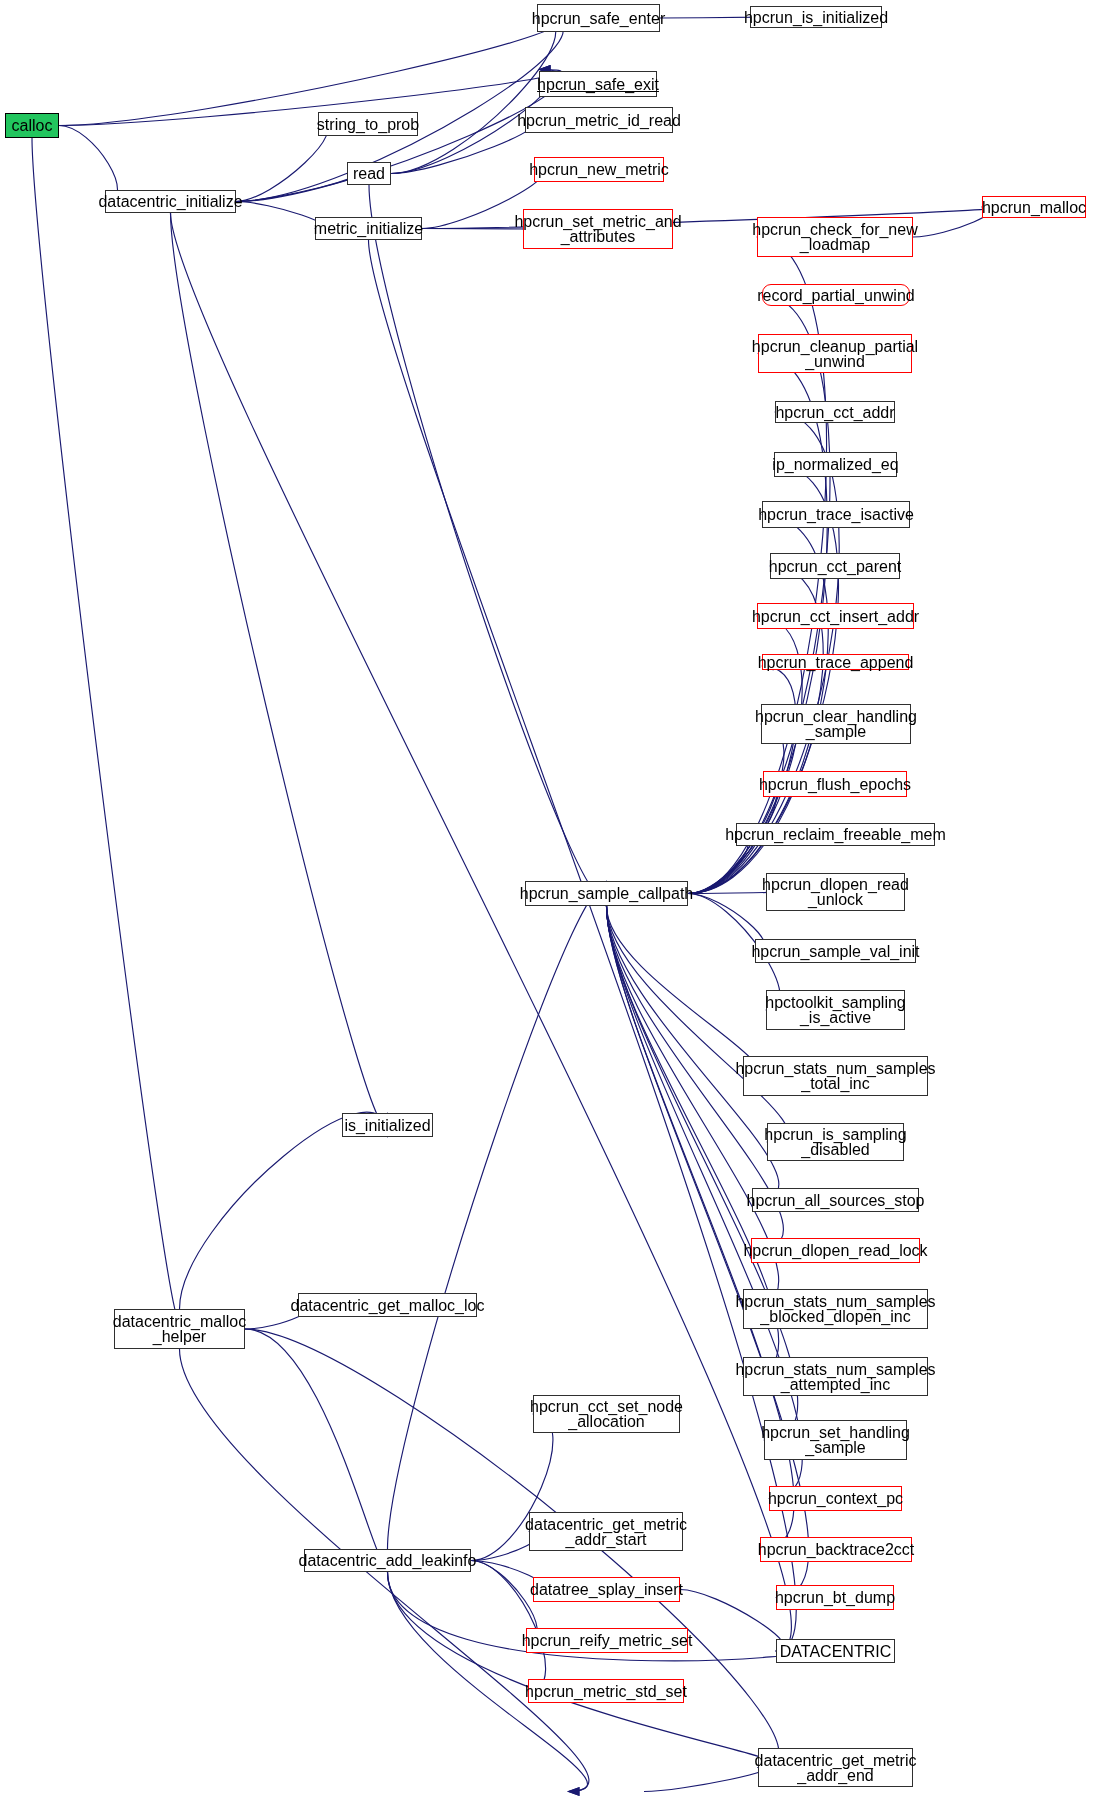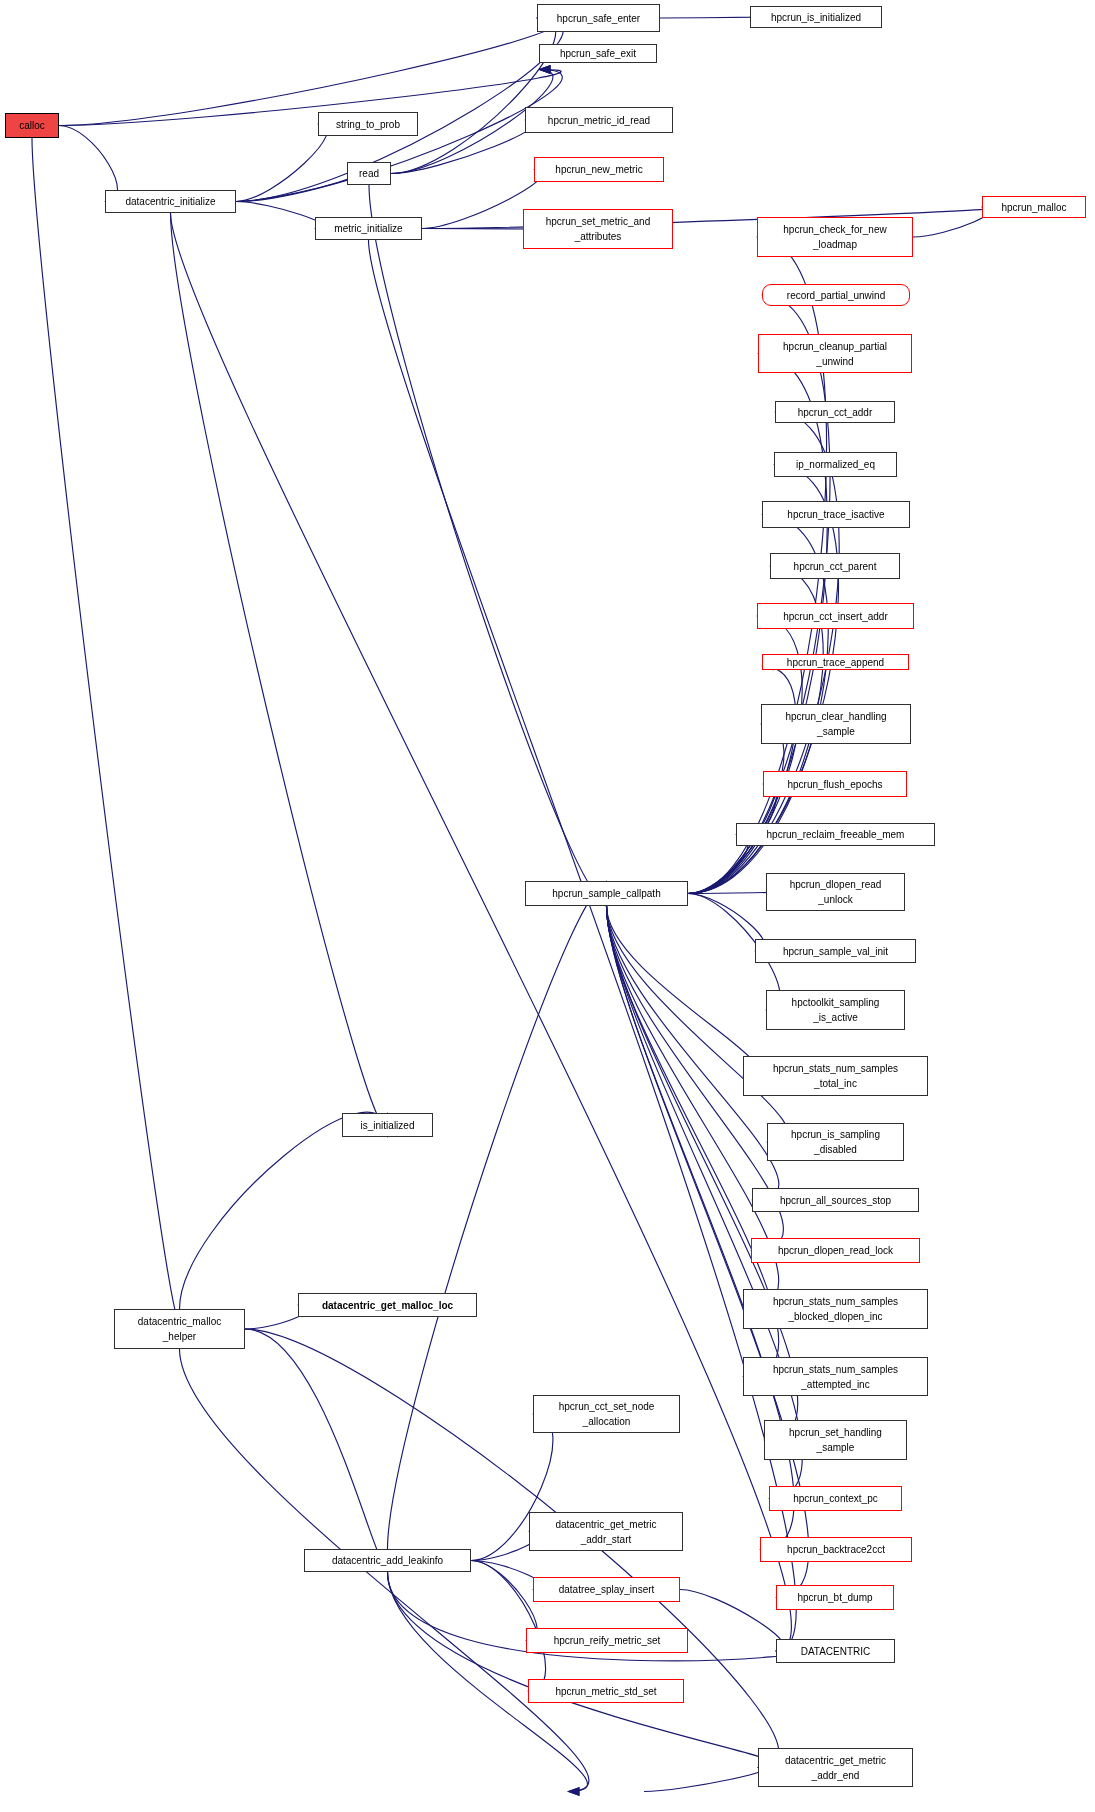--- a/index.html
+++ b/index.html
@@ -8,7 +8,7 @@
   #edges{position:absolute;left:0;top:0;width:1095px;height:1812px;}
   .node{position:absolute;display:flex;align-items:center;justify-content:center;
         background:#ffffff;border:1.6px solid #2f2f2f;box-sizing:border-box;
-        font-size:10px;line-height:15px;color:#000;text-align:center;
+        font-size:16px;line-height:15px;color:#000;text-align:center;
         white-space:pre-line;cursor:pointer;z-index:2;padding:1px 2px;}
   .node.red{border-color:#ff0000;}
   .node.caller{background:#ef4444;border-color:#000000;}

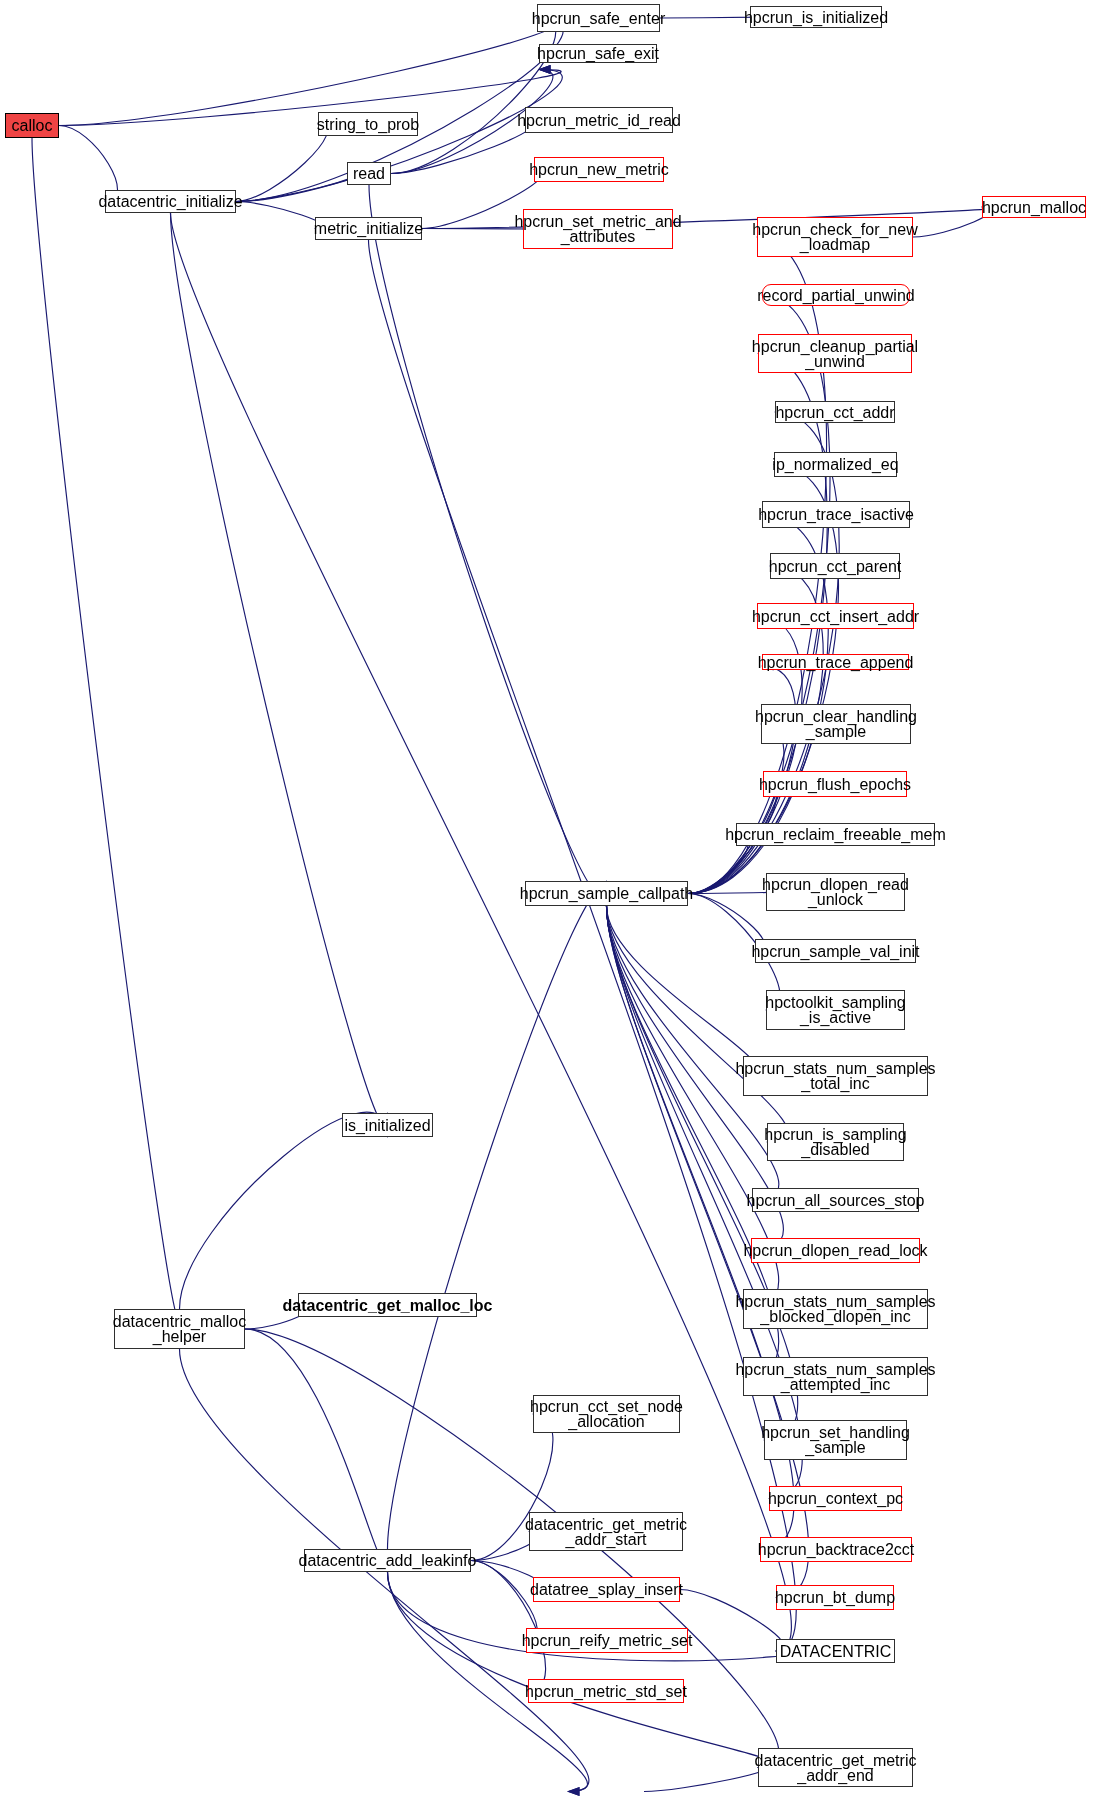--- a/index.html
+++ b/index.html
@@ -97,7 +97,7 @@
       <div class="node" style="left: 315px; top: 217px; width: 107px; height: 23px;"><span>metric_initialize</span></div>
       <div class="node" style="left: 537px; top: 4px; width: 123px; height: 28px;"><span>hpcrun_safe_enter</span></div>
       <div class="node" style="left: 750px; top: 6px; width: 132px; height: 22px;"><span>hpcrun_is_initialized</span></div>
-      <div class="node" style="left: 539px; top: 44px; width: 118px; height: 19px;"><span>hpcrun_safe_exit</span></div>
+      <div class="node" style="left: 539px; top: 71px; width: 118px; height: 26px; text-decoration: underline;"><span>hpcrun_safe_exit</span></div>
       <div class="node" style="left: 525px; top: 107px; width: 148px; height: 26px;"><span>hpcrun_metric_id_read</span></div>
       <div class="node red" style="left: 534px; top: 157px; width: 130px; height: 25px;"><span>hpcrun_new_metric</span></div>
       <div class="node red" style="left: 523px; top: 209px; width: 150px; height: 40px;"><span>hpcrun_set_metric_and

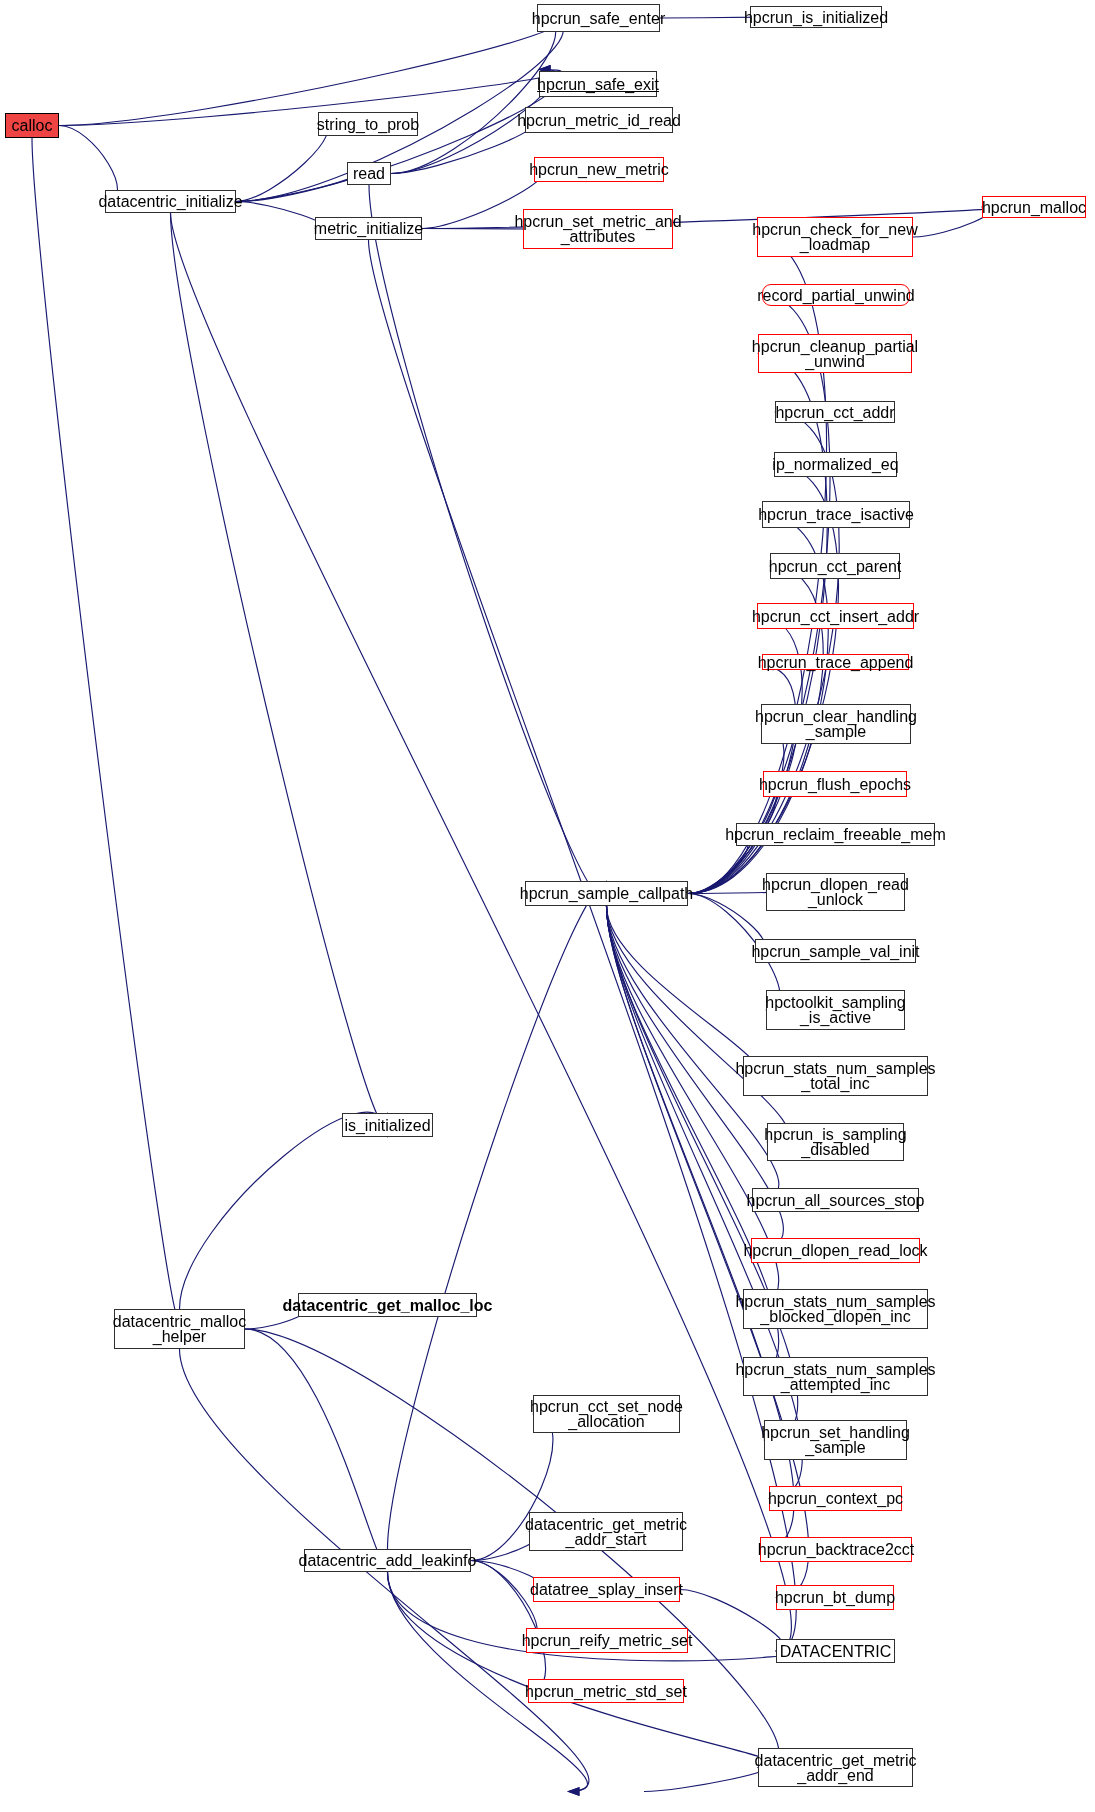--- a/index.html
+++ b/index.html
@@ -11,7 +11,7 @@
         font-size:16px;line-height:15px;color:#000;text-align:center;
         white-space:pre-line;cursor:pointer;z-index:2;padding:1px 2px;}
   .node.red{border-color:#ff0000;}
-  .node.caller{background:#ef4444;border-color:#000000;}
+  .node.caller{background:#22c55e;border-color:#000000;}
   .edge{fill:none;stroke:#191970;stroke-width:1.15px;}
 </style>
 </head>

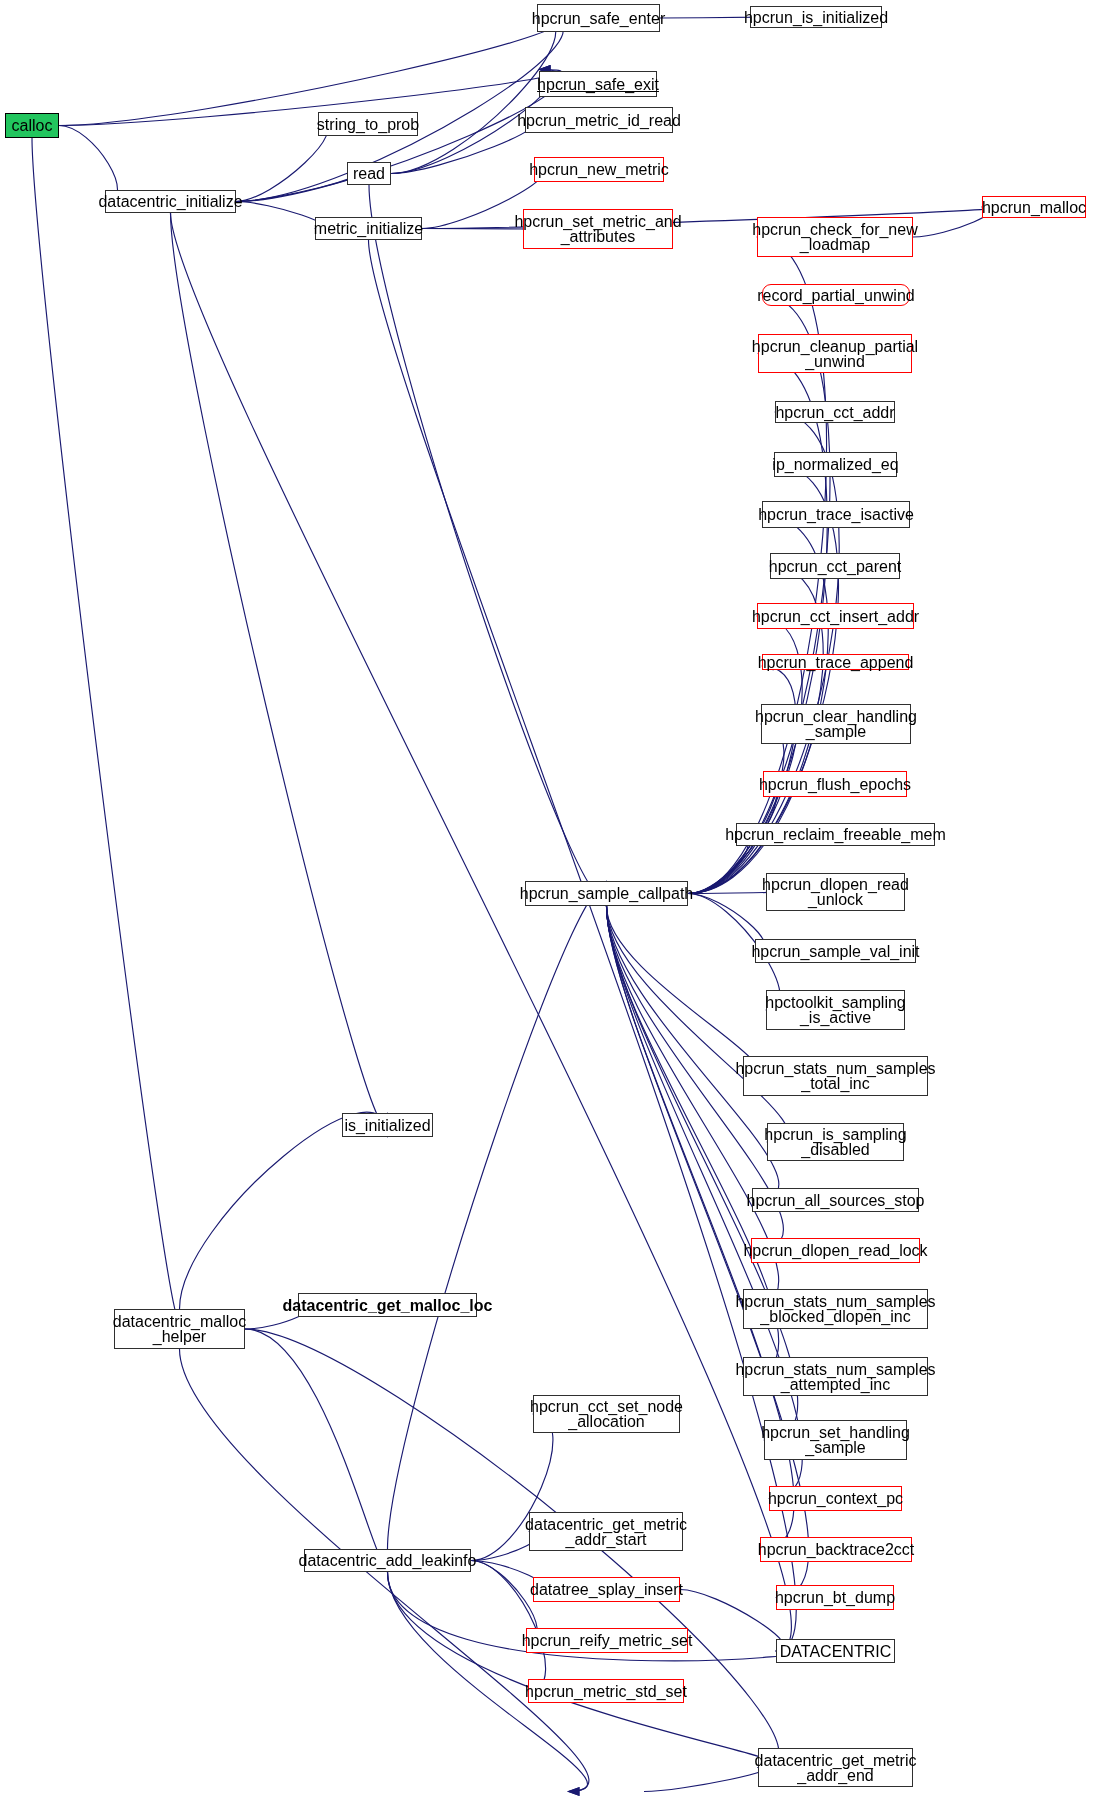--- a/index.html
+++ b/index.html
@@ -143,7 +143,7 @@
       <div class="node" style="left: 342px; top: 1113px; width: 91px; height: 24px;"><span>is_initialized</span></div>
       <div class="node" style="left: 114px; top: 1309px; width: 131px; height: 40px;"><span>datacentric_malloc
 _helper</span></div>
-      <div class="node" style="left: 298px; top: 1293px; width: 179px; height: 24px; font-weight: bold;"><span>datacentric_get_malloc_loc</span></div>
+      <div class="node" style="left: 298px; top: 1293px; width: 179px; height: 24px;"><span>datacentric_get_malloc_loc</span></div>
       <div class="node" style="left: 533px; top: 1395px; width: 147px; height: 38px;"><span>hpcrun_cct_set_node
 _allocation</span></div>
       <div class="node" style="left: 529px; top: 1512px; width: 154px; height: 39px;"><span>datacentric_get_metric

